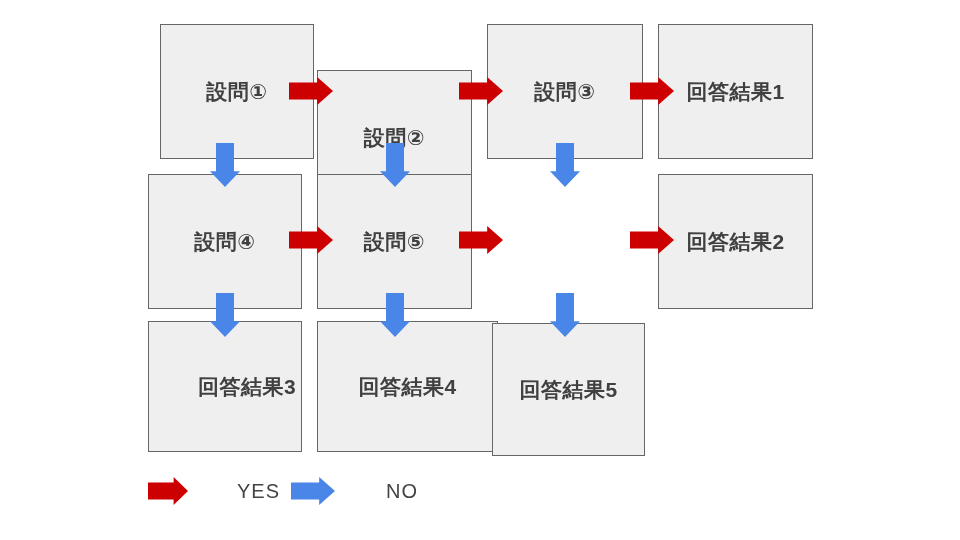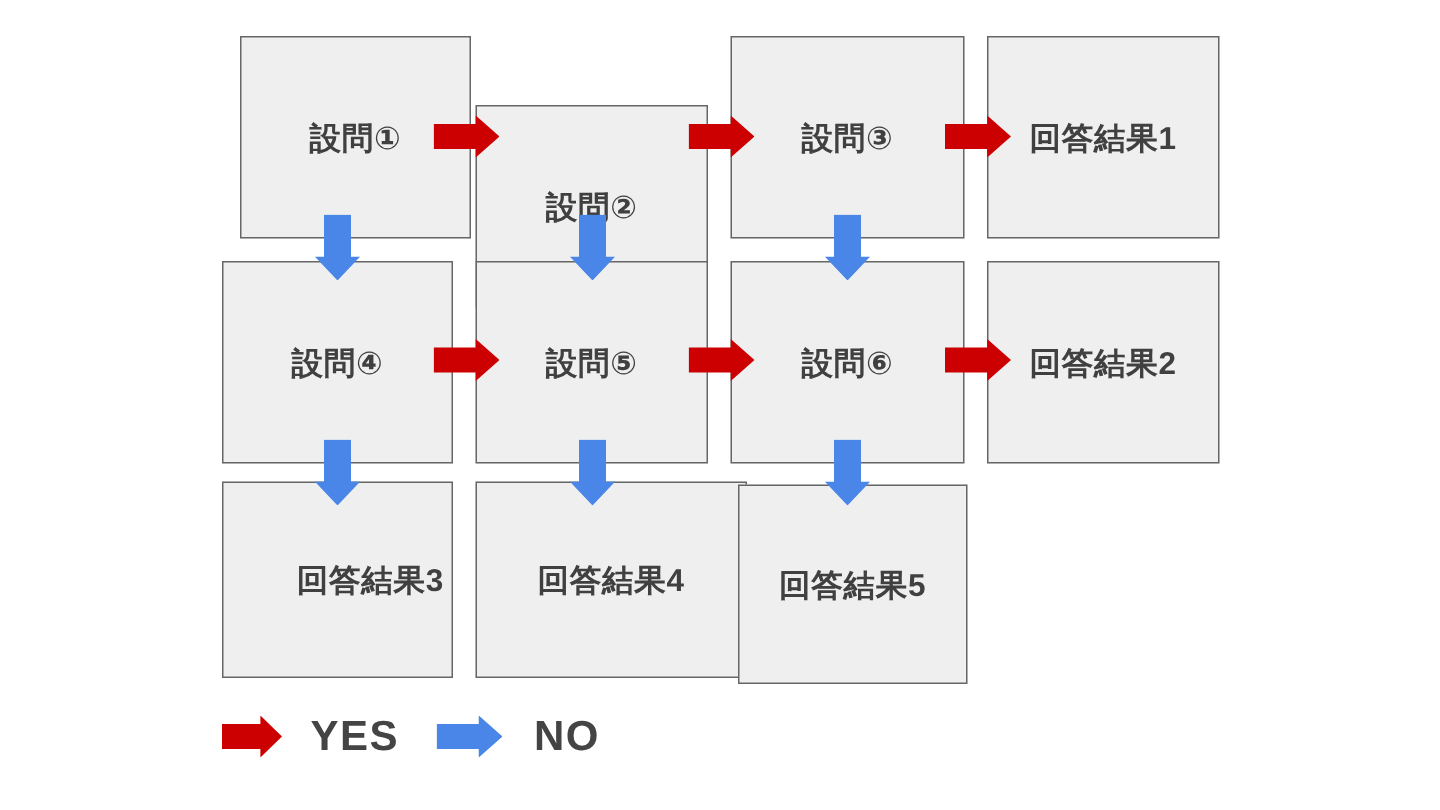--- a/index.html
+++ b/index.html
@@ -105,7 +105,6 @@
 
   <div class="box b-q5">設問⑤</div>
   <div class="box b-q4">設問④</div>
-  <div class="box b-q6">設問⑥</div>
   <div class="box b-r2">回答結果2</div>
 
   <div class="box b-r3">回答結果3</div>

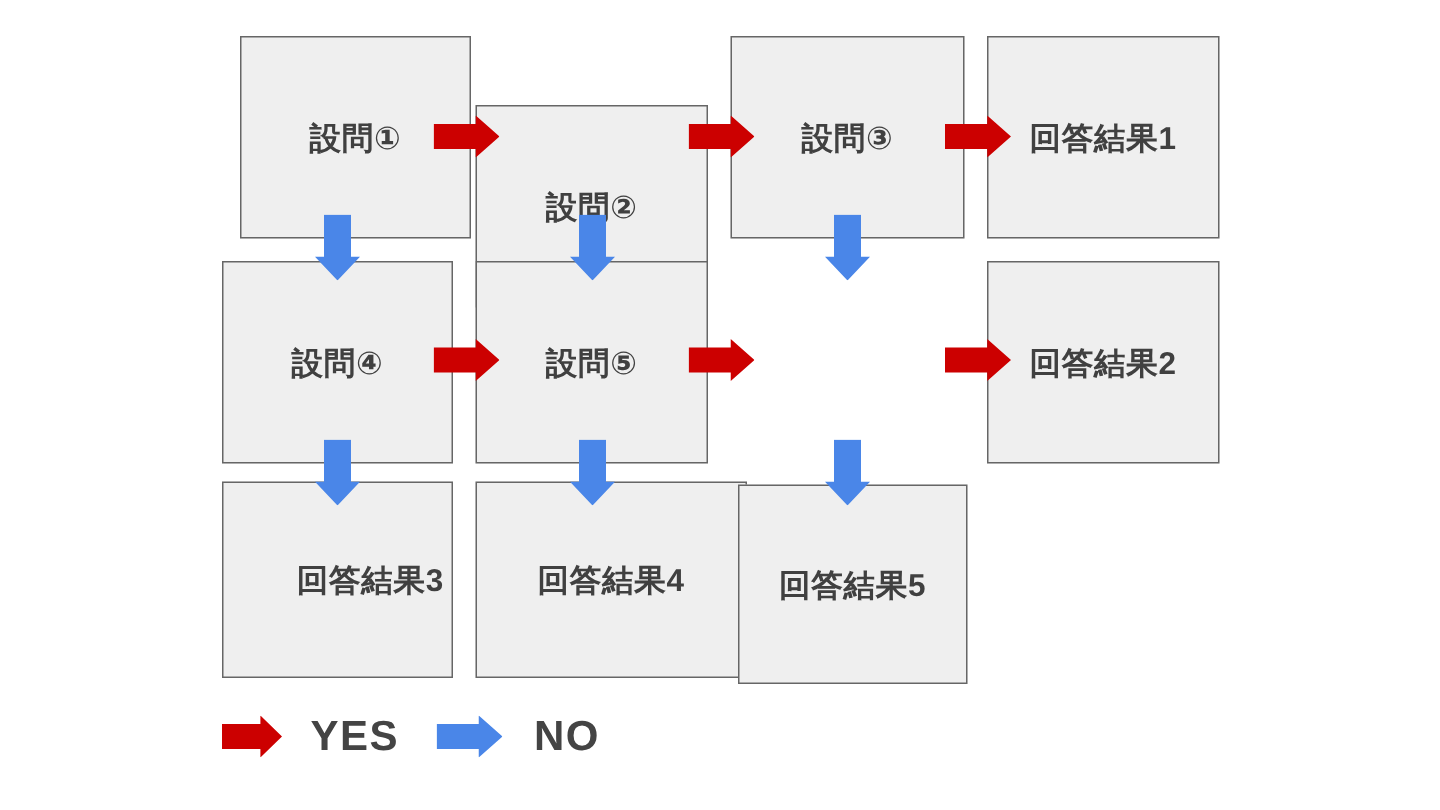--- a/index.html
+++ b/index.html
@@ -85,10 +85,11 @@
     position: absolute;
     height: 28px;
     line-height: 28px;
-    font-size: 28px;
-    font-weight: bold;
+    font-size: 20px;
+    font-weight: normal;
     color: var(--legend-text);
     letter-spacing: 1px;
+    margin-left: 30px;
   }
   .legend-label.yes { left: 207px; top: 477px; }
   .legend-label.no  { left: 356px; top: 477px; }

